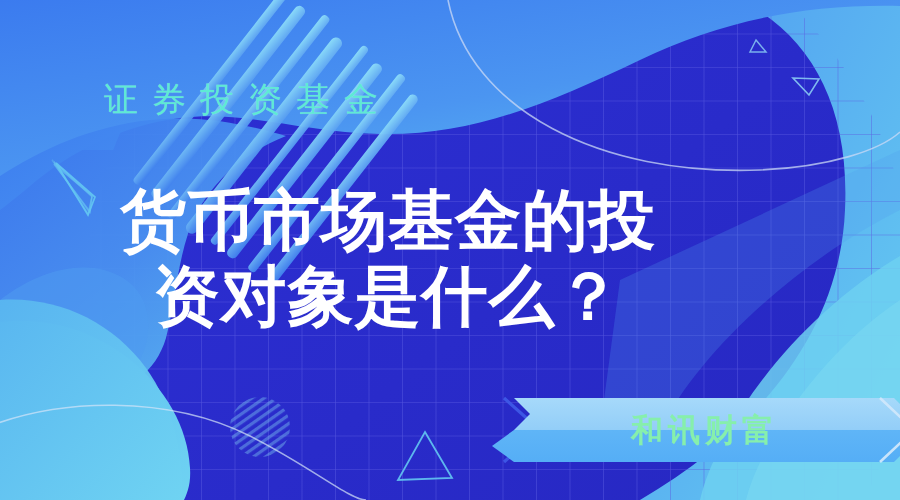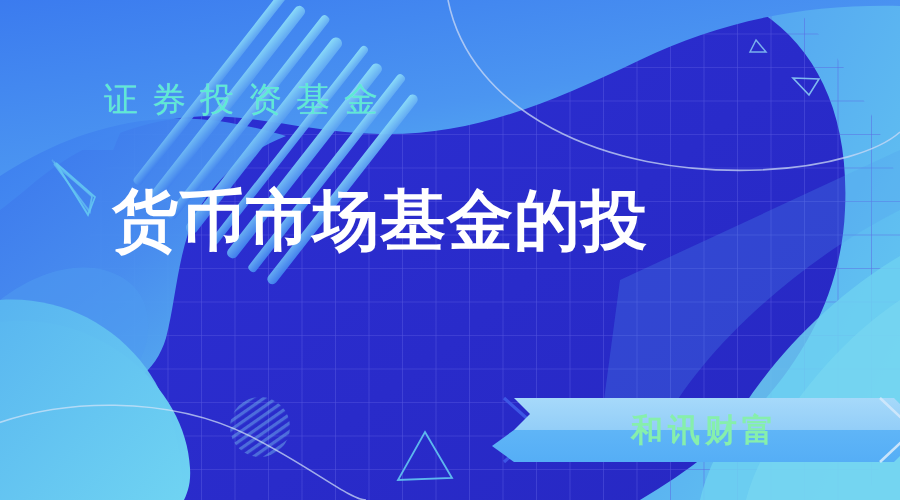--- a/index.html
+++ b/index.html
@@ -53,7 +53,7 @@
 
   .headline {
     position: absolute;
-    left: 0;
+    left: 8px;
     top: 182px;
     width: 760px;
     text-align: center;

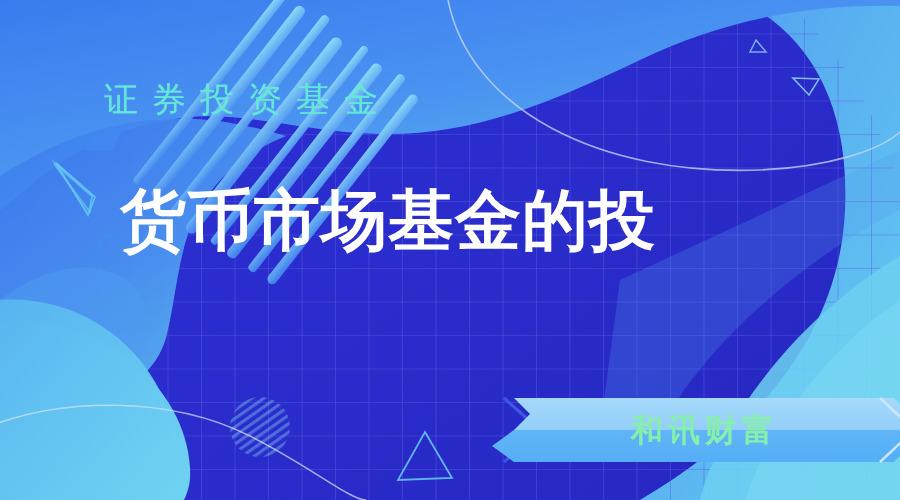--- a/index.html
+++ b/index.html
@@ -246,6 +246,7 @@
     <div class="eyebrow">证券投资基金</div>
     <div class="headline">
       <span class="l1">货币市场基金的投</span>
+      <span class="l2">资对象是什么？</span>
     </div>
   </div>
 

